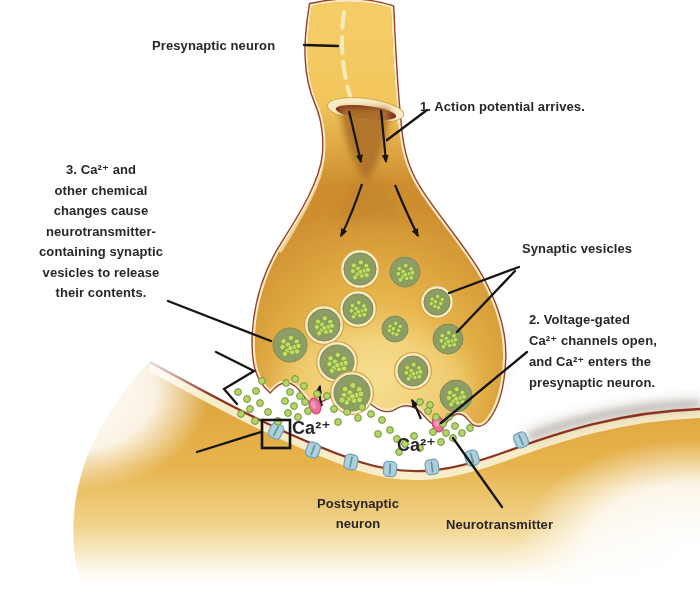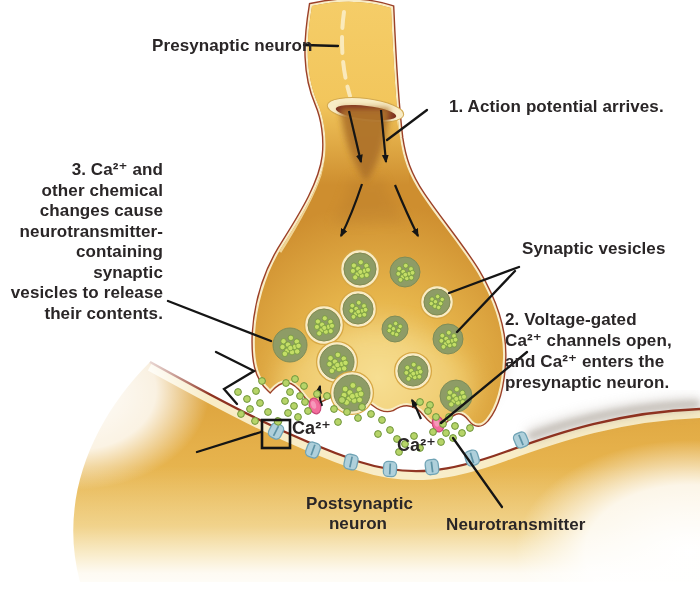--- a/index.html
+++ b/index.html
@@ -6,7 +6,7 @@
   #stage{position:relative;width:700px;height:604px;background:#fff;overflow:hidden;
          font-family:"Liberation Sans","DejaVu Sans",sans-serif;}
   #art{position:absolute;left:0;top:0;}
-  .lbl{position:absolute;font-weight:bold;color:#2a2627;font-size:17px;line-height:20.5px;
+  .lbl{position:absolute;font-weight:bold;color:#2a2627;font-size:13px;line-height:20.5px;
        white-space:pre-line;letter-spacing:.1px;}
   .lbl.right{text-align:right;margin-left:10px;}
   .lbl.center{text-align:center;}

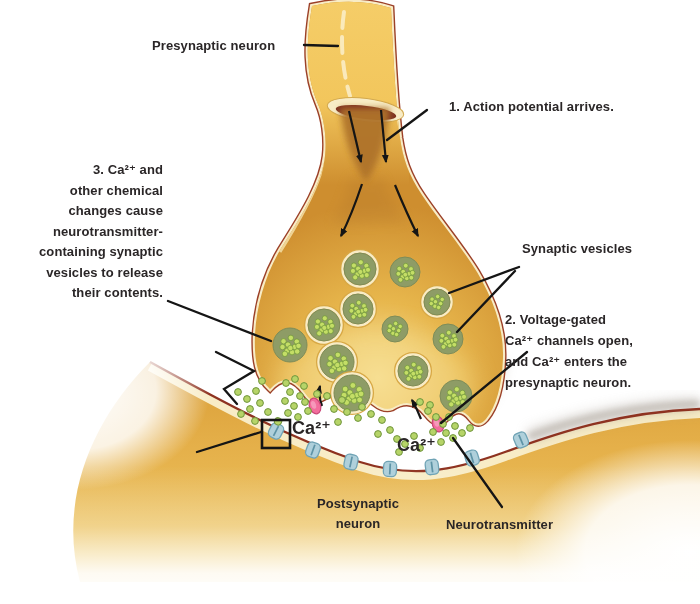--- a/index.html
+++ b/index.html
@@ -412,7 +412,7 @@
   </svg>
 
   <div class="lbl" style="left:152px;top:36px;">Presynaptic neuron</div>
-  <div class="lbl" style="left:449px;top:97px;">1. Action potential arrives.</div>
+  <div class="lbl" style="left:420px;top:97px;">1. Action potential arrives.</div>
   <div class="lbl right" style="right:537px;top:160px;">3. Ca²⁺ and
 other chemical
 changes cause

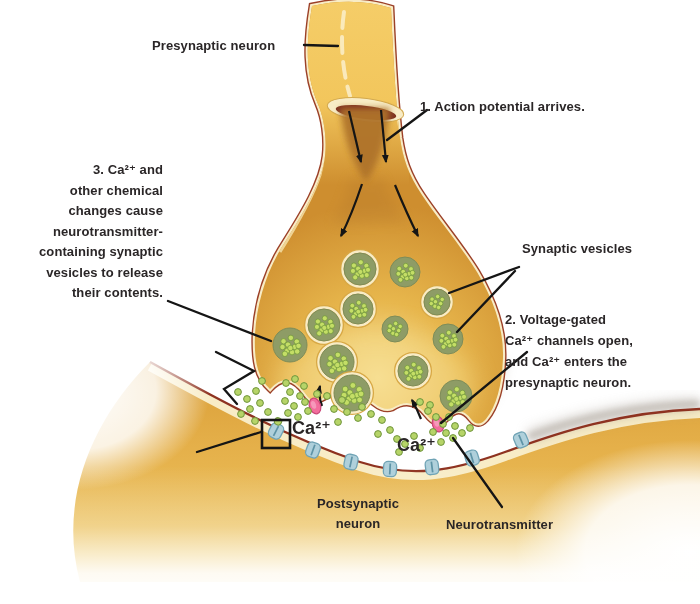--- a/index.html
+++ b/index.html
@@ -8,7 +8,7 @@
   #art{position:absolute;left:0;top:0;}
   .lbl{position:absolute;font-weight:bold;color:#2a2627;font-size:13px;line-height:20.5px;
        white-space:pre-line;letter-spacing:.1px;}
-  .lbl.right{text-align:right;margin-left:10px;}
+  .lbl.right{text-align:center;margin-left:10px;}
   .lbl.center{text-align:center;}
   .ca{font-size:18px;line-height:18px;}
 </style>

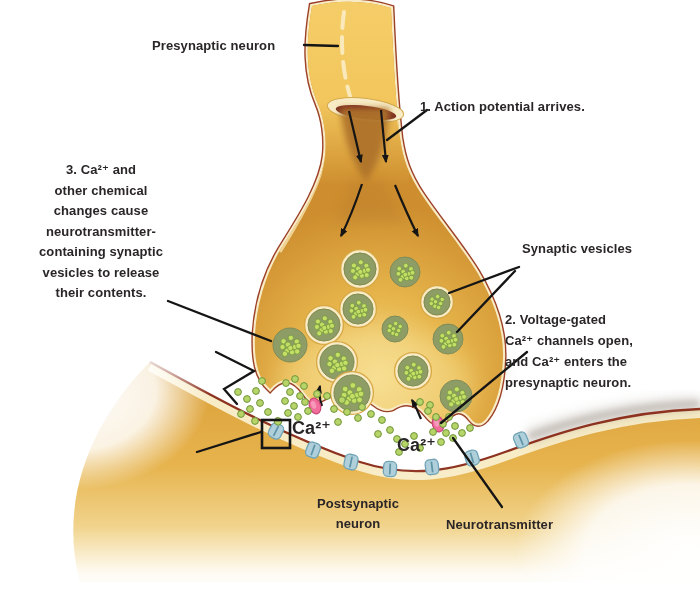--- a/index.html
+++ b/index.html
@@ -421,7 +421,7 @@
 vesicles to release
 their contents.</div>
   <div class="lbl" style="left:522px;top:239px;">Synaptic vesicles</div>
-  <div class="lbl" style="left:505px;top:309px;line-height:21px;">2. Voltage-gated
+  <div class="lbl" style="left:529px;top:309px;line-height:21px;">2. Voltage-gated
 Ca²⁺ channels open,
 and Ca²⁺ enters the
 presynaptic neuron.</div>

